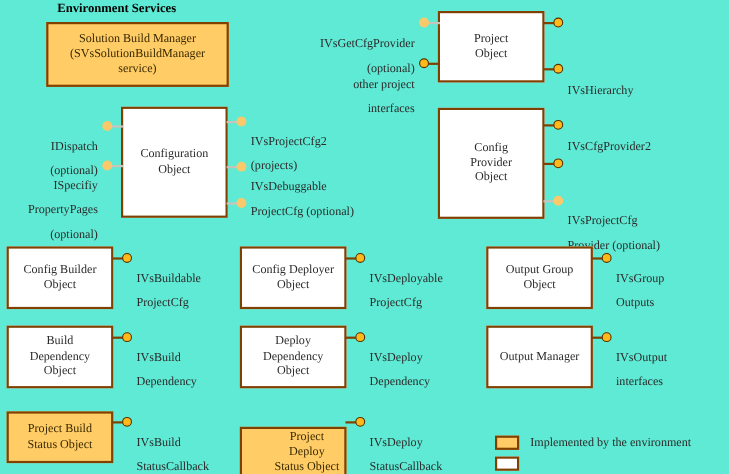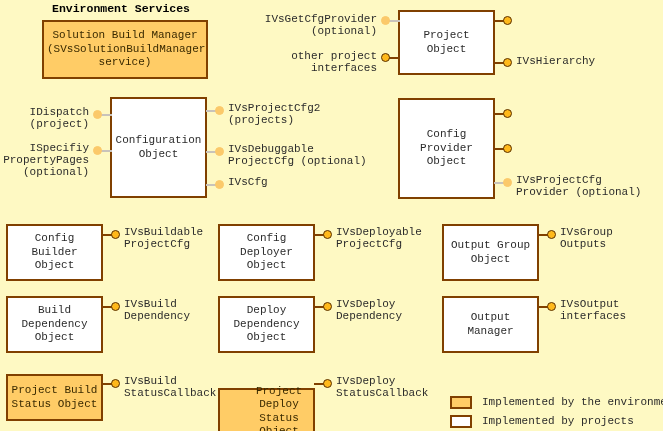--- a/index.html
+++ b/index.html
@@ -11,8 +11,8 @@
     position: relative;
     width: 663px;
     height: 431px;
-    background: #fef9c3;
-    font-family: Liberation Mono, monospace;
+    background: #5eead4;
+    font-family: Liberation Serif, serif;
     overflow: hidden;
   }
   .title {

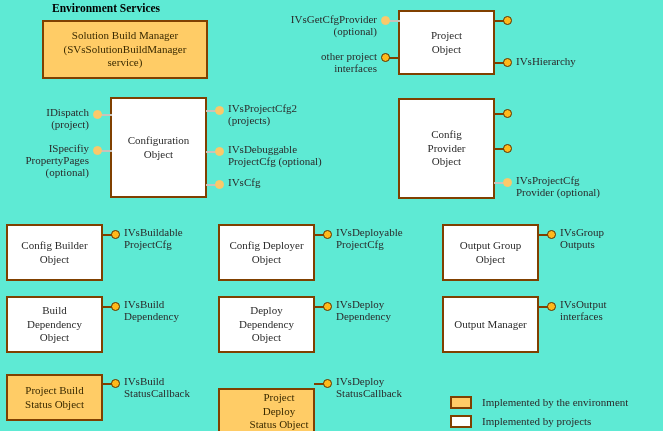--- a/index.html
+++ b/index.html
@@ -75,9 +75,10 @@
   .clabel {
     position: absolute;
     font-size: 11px;
-    line-height: 12px;
+    line-height: 22px;
     color: #2b2b2b;
     white-space: pre-line;
+    margin-top: 16px;
   }
   .clabel.right { text-align: left; }
   .clabel.left  { text-align: right; }

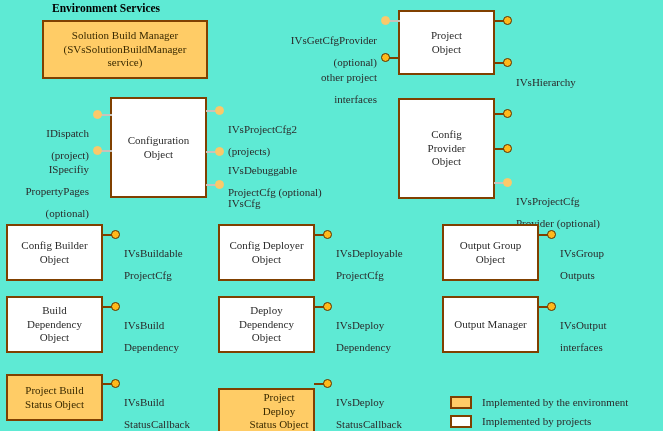--- a/index.html
+++ b/index.html
@@ -143,7 +143,7 @@
   <div class="stem opt" style="left:99px; top:114px; width:13px;"></div>
   <div class="dot opt" style="left:93px; top:110px;"></div>
   <div class="clabel left" style="left:0px; top:106px; width:89px;">IDispatch
-(project)</div>
+(optional)</div>
 
   <div class="stem opt" style="left:99px; top:150px; width:13px;"></div>
   <div class="dot opt" style="left:93px; top:146px;"></div>

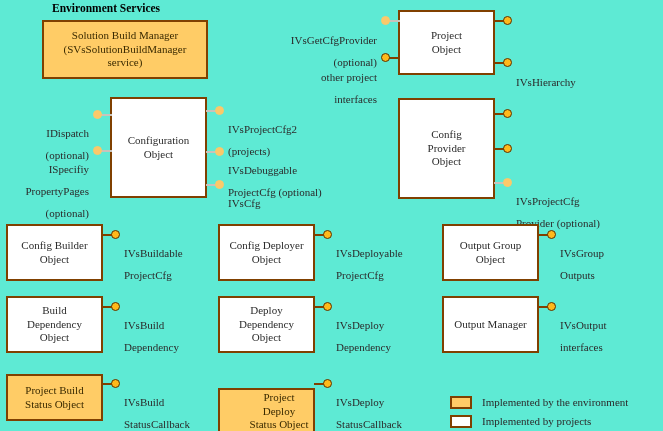--- a/index.html
+++ b/index.html
@@ -172,6 +172,7 @@
   </div>
   <div class="stem req" style="left:494px; top:113px; width:13px;"></div>
   <div class="dot req" style="left:503px; top:109px;"></div>
+  <div class="clabel right" style="left:516px; top:106px; width:146px;">IVsCfgProvider2</div>
 
   <div class="stem req" style="left:494px; top:148px; width:13px;"></div>
   <div class="dot req" style="left:503px; top:144px;"></div>

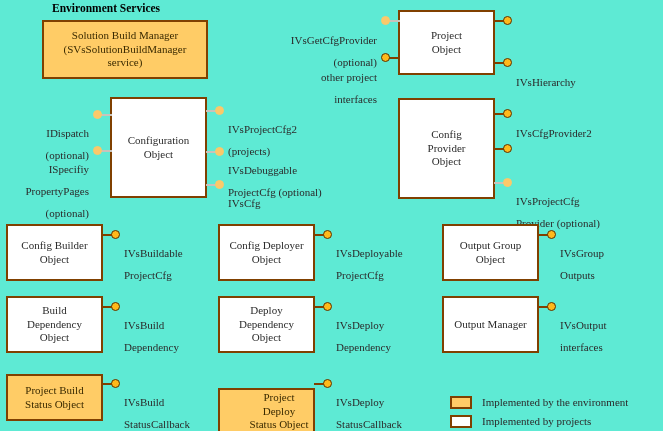--- a/index.html
+++ b/index.html
@@ -163,7 +163,6 @@
 
   <div class="stem opt" style="left:206px; top:184px; width:13px;"></div>
   <div class="dot opt" style="left:215px; top:180px;"></div>
-  <div class="clabel right" style="left:228px; top:176px; width:150px;">IVsCfg</div>
 
   <div class="node proj" style="left:398px; top:98px; width:97px; height:101px;">
     <span class="nlabel">Config

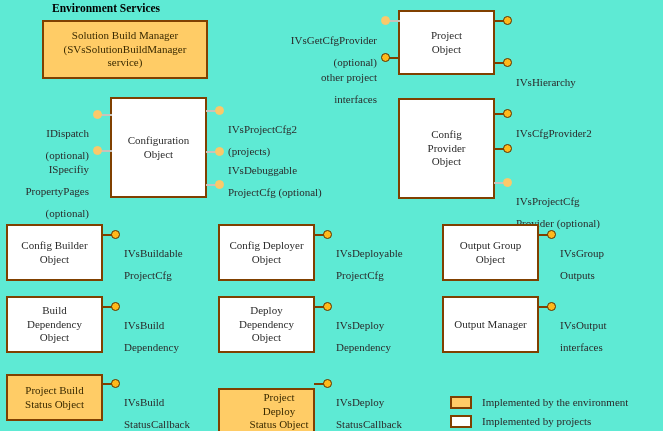--- a/index.html
+++ b/index.html
@@ -258,7 +258,6 @@
   <div class="legend-text" style="left:482px; top:396px;">Implemented by the environment</div>
 
   <div class="legend-swatch proj" style="left:450px; top:415px;"></div>
-  <div class="legend-text" style="left:482px; top:415px;">Implemented by projects</div>
 
 </div>
 

